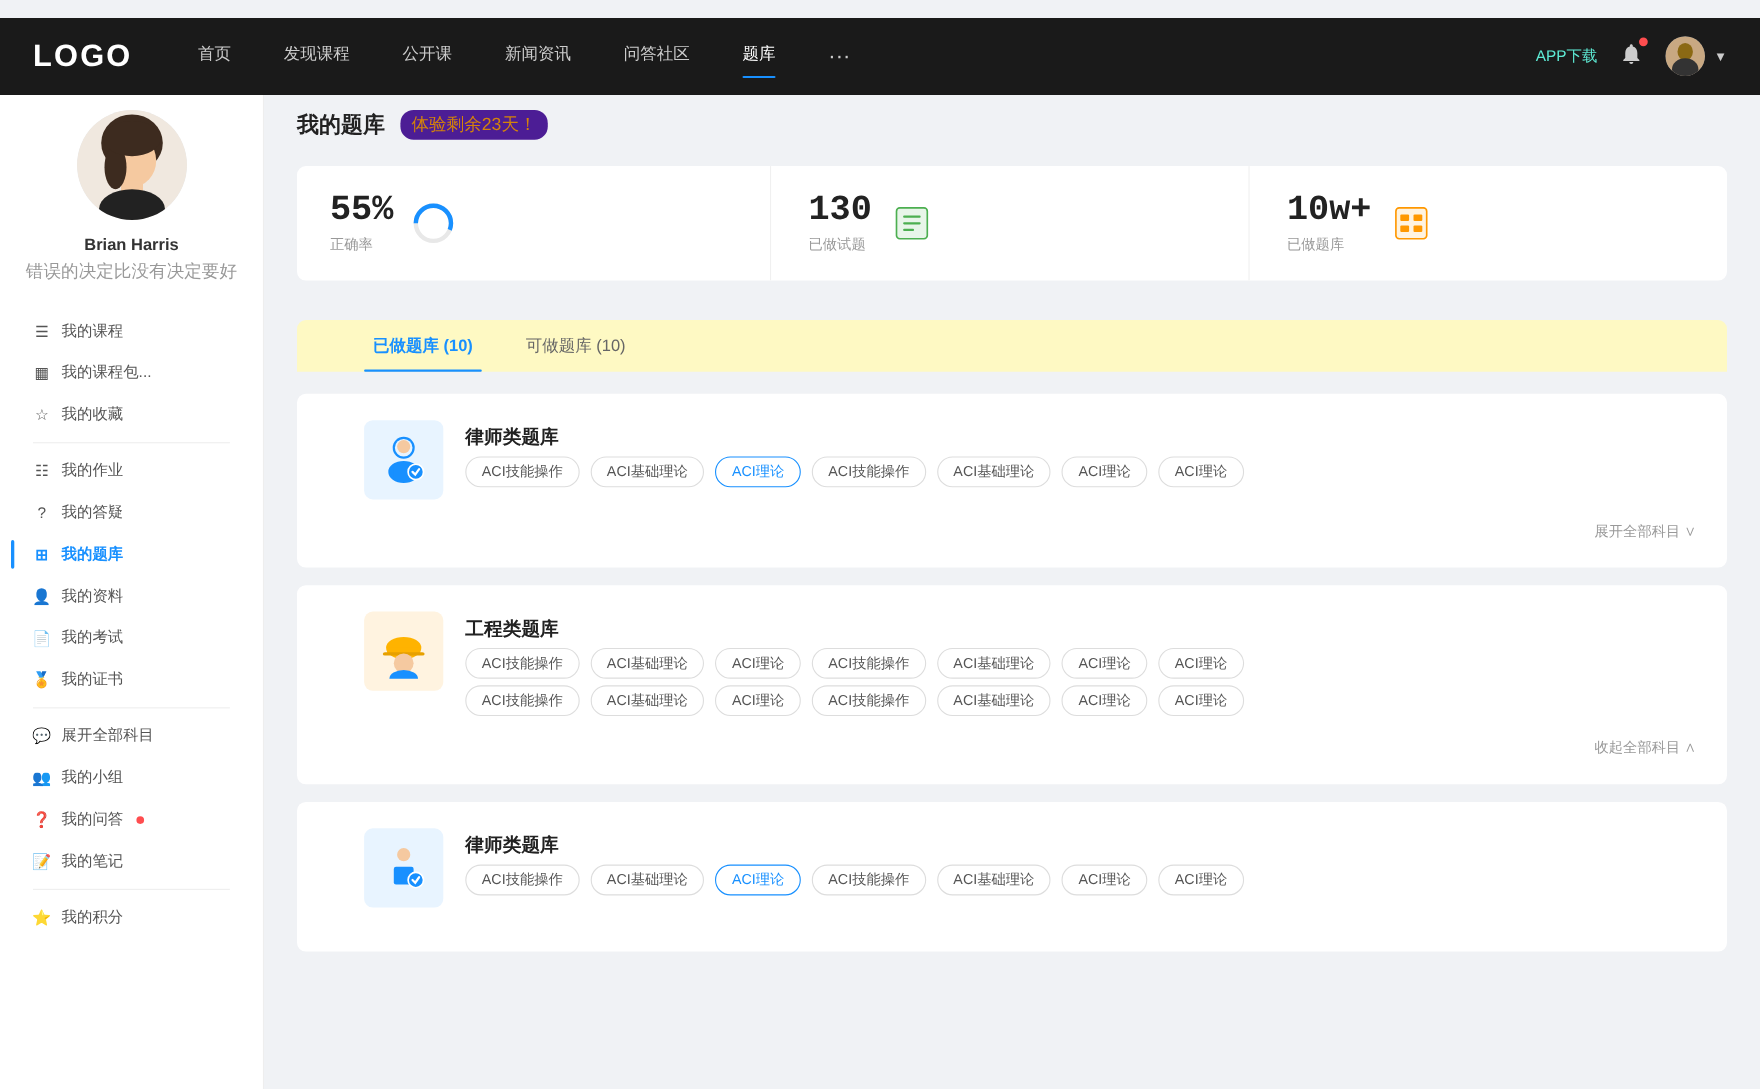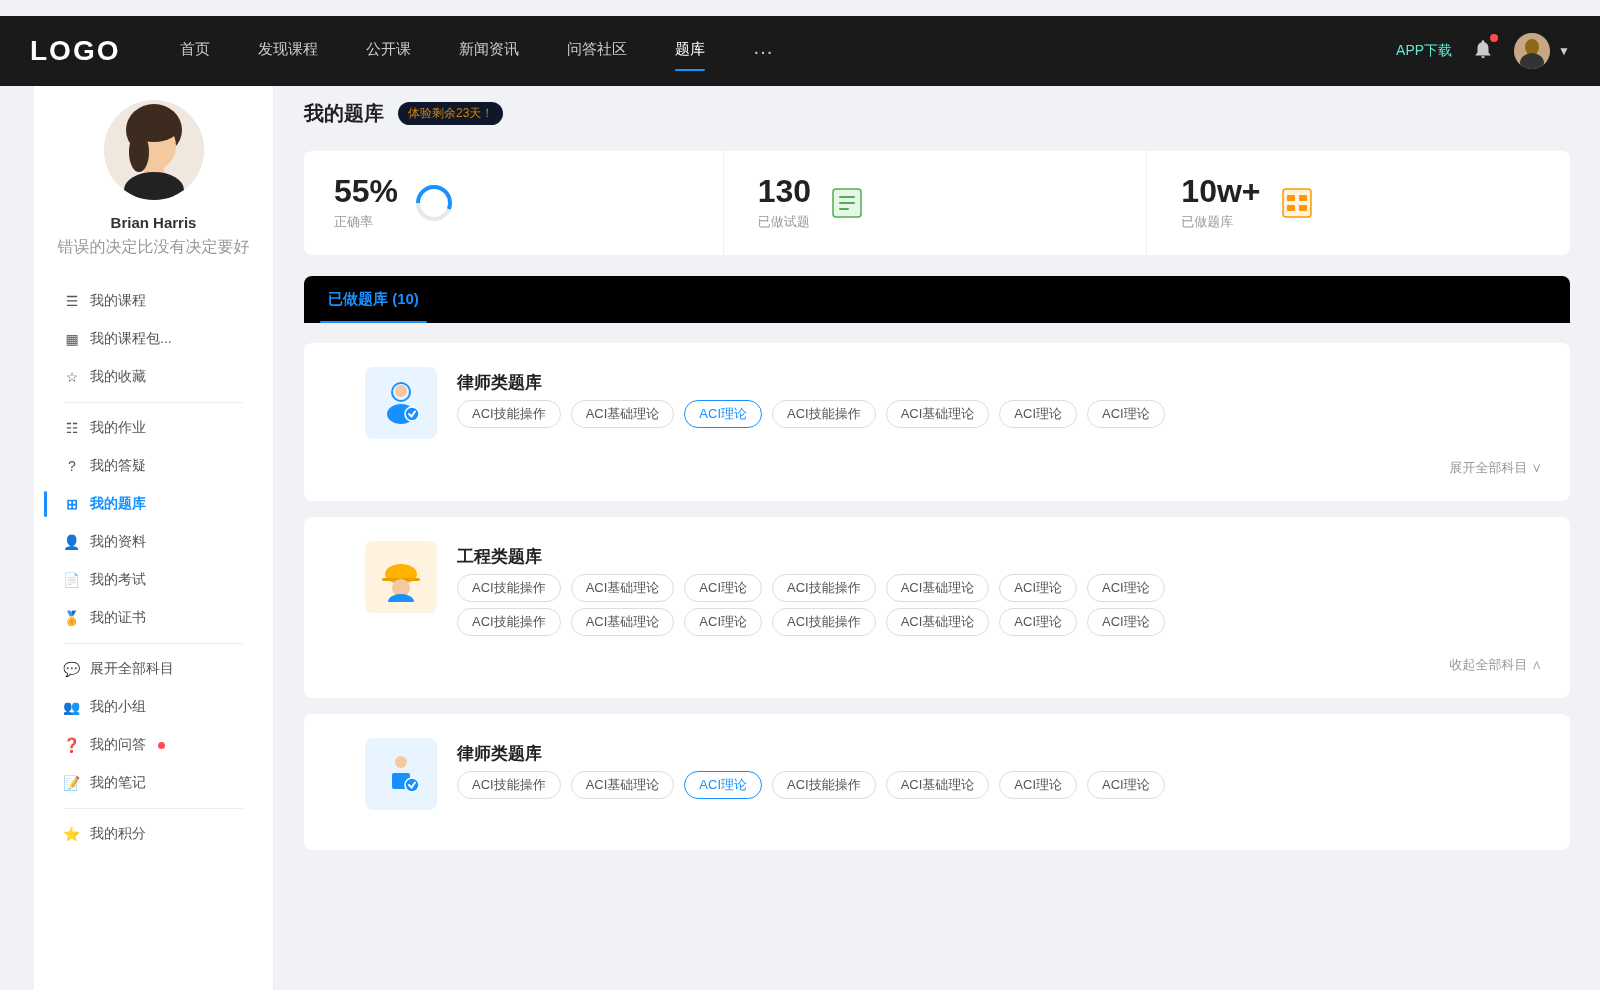--- a/index.html
+++ b/index.html
@@ -199,9 +199,9 @@
       color: #222;
     }
     .trial-badge {
-      background: #0f172a;
+      background: #4c1d95;
       color: #d4830a;
-      font-size: 12px;
+      font-size: 16px;
       padding: 3px 10px;
       border-radius: 12px;
     }

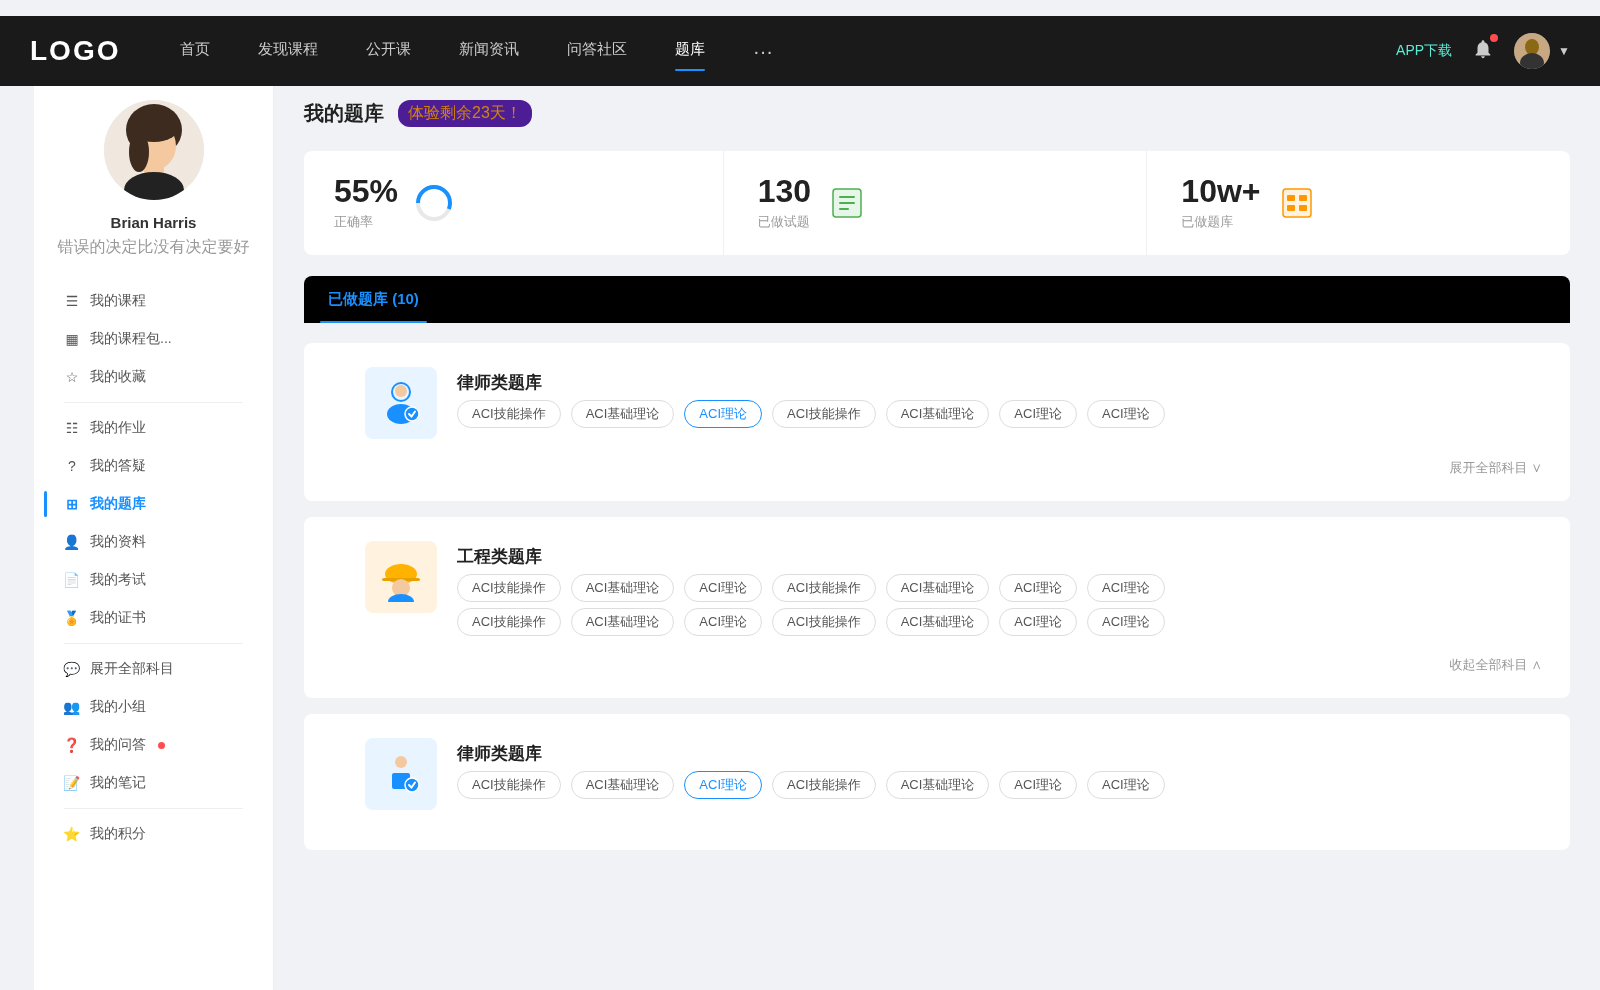--- a/index.html
+++ b/index.html
@@ -213,7 +213,8 @@
       background: #fff;
       border-radius: 8px;
       overflow: hidden;
-      margin-bottom: 21px;
+      margin-bottom: 36px;
+      font-family: Liberation Mono, monospace;
     }
     .stat-card {
       flex: 1;

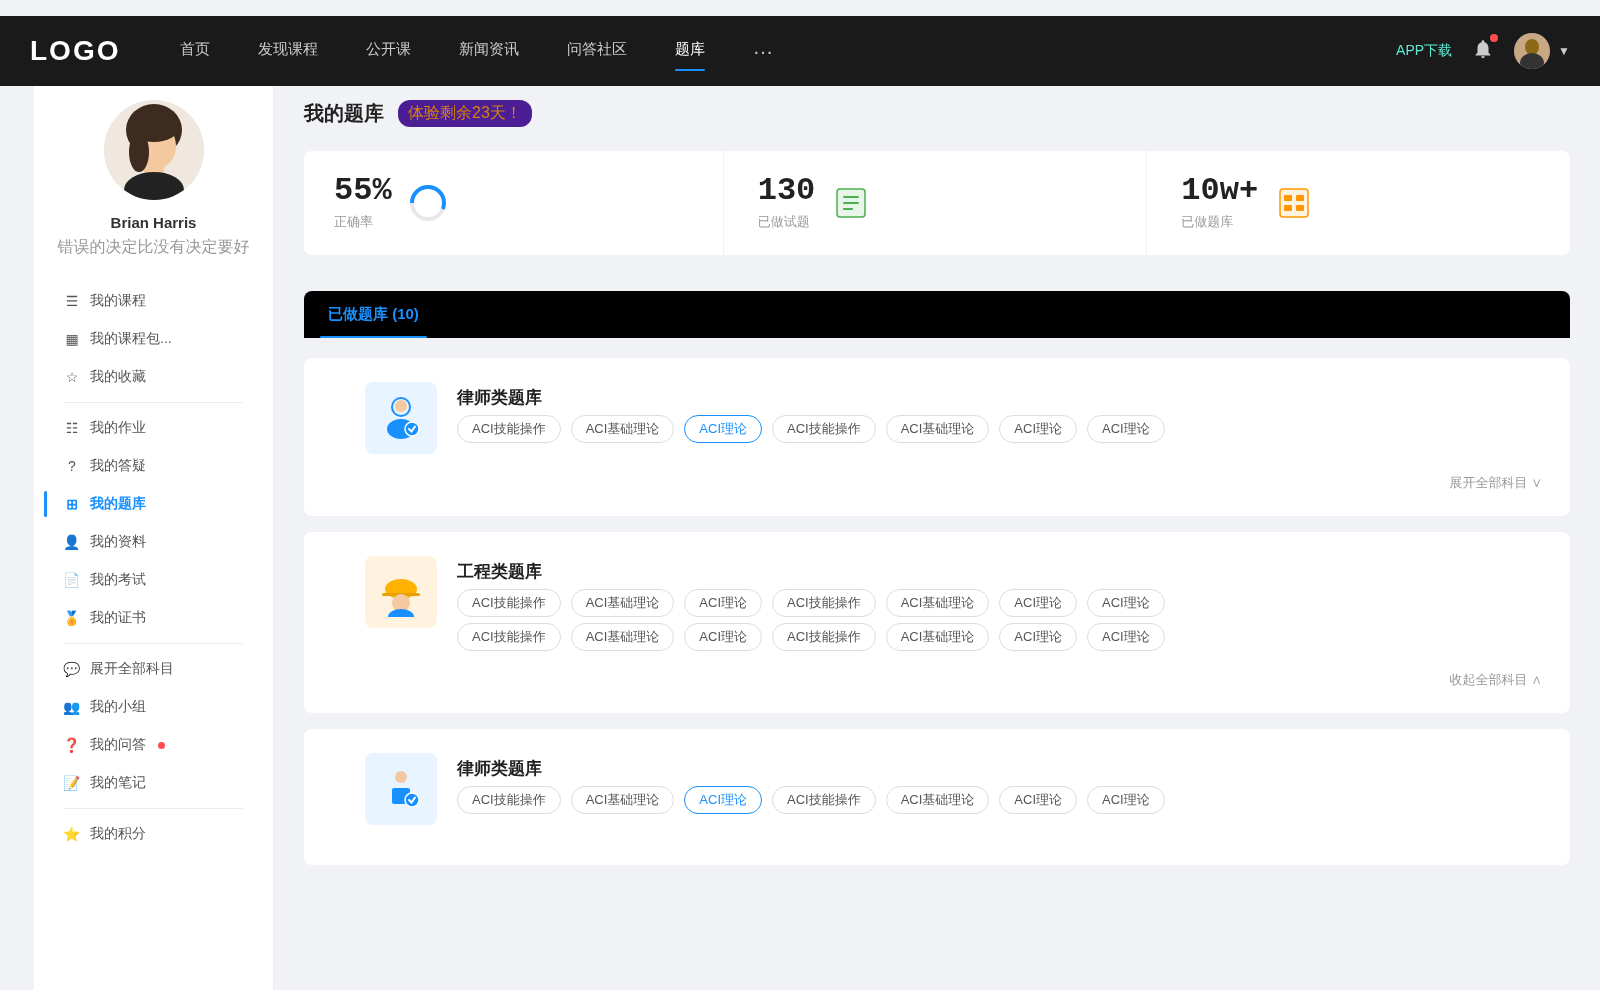--- a/index.html
+++ b/index.html
@@ -107,7 +107,6 @@
       display: flex;
       flex-direction: column;
       align-items: center;
-      margin-left: 34px;
     }
     .sidebar-avatar {
       width: 100px;

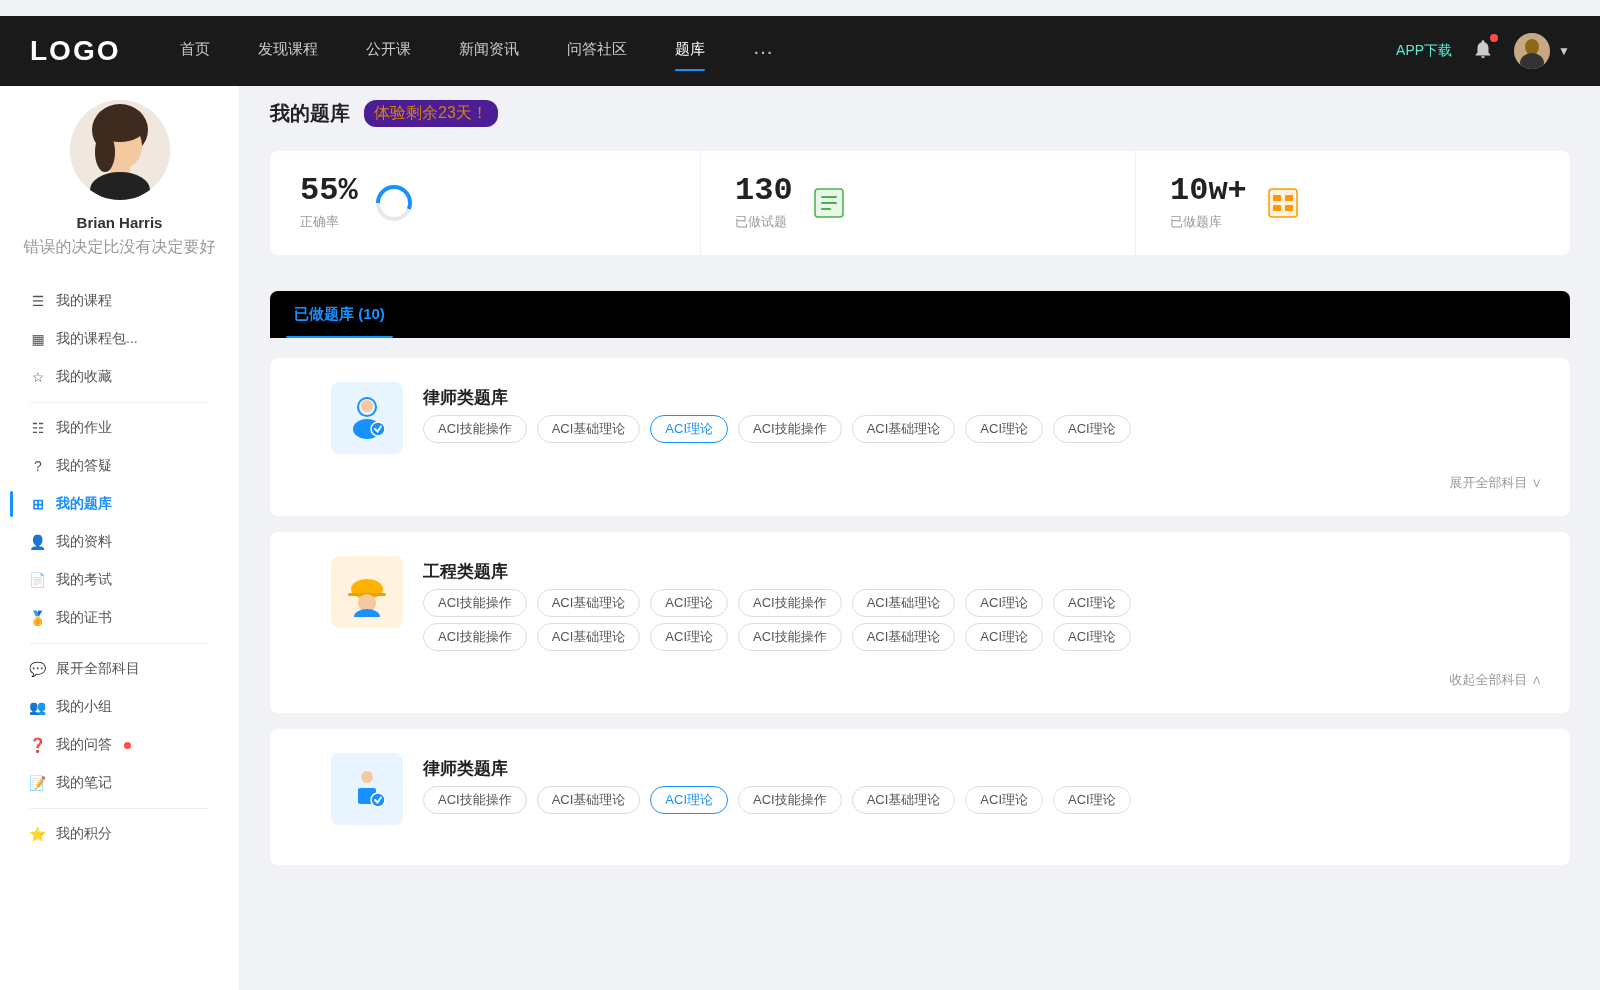--- a/index.html
+++ b/index.html
@@ -249,8 +249,9 @@
       display: flex;
       gap: 0;
       margin-bottom: 20px;
-      background: #000000;
+      background: #fef9c3;
       border-radius: 8px 8px 0 0;
+      padding-left: 45px;
     }
     .tab {
       padding: 14px 24px;

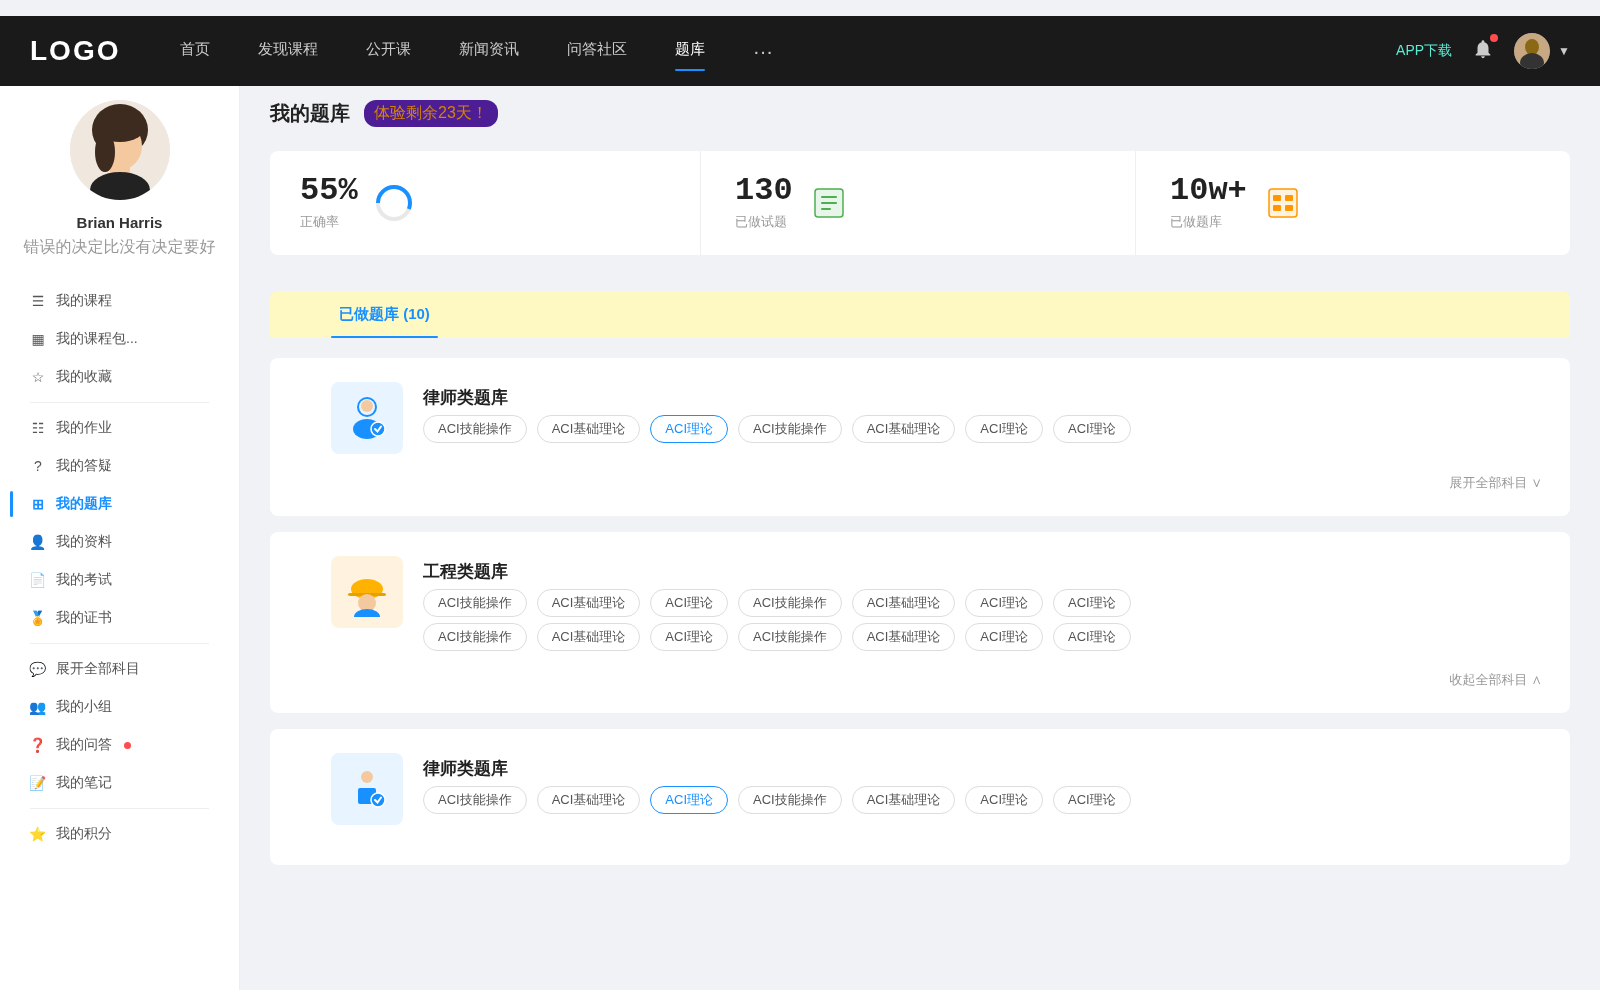--- a/index.html
+++ b/index.html
@@ -527,6 +527,7 @@
 
     <div class="tabs">
       <div class="tab active">已做题库 (10)</div>
+      <div class="tab">可做题库 (10)</div>
     </div>
 
     <div class="quiz-card">

